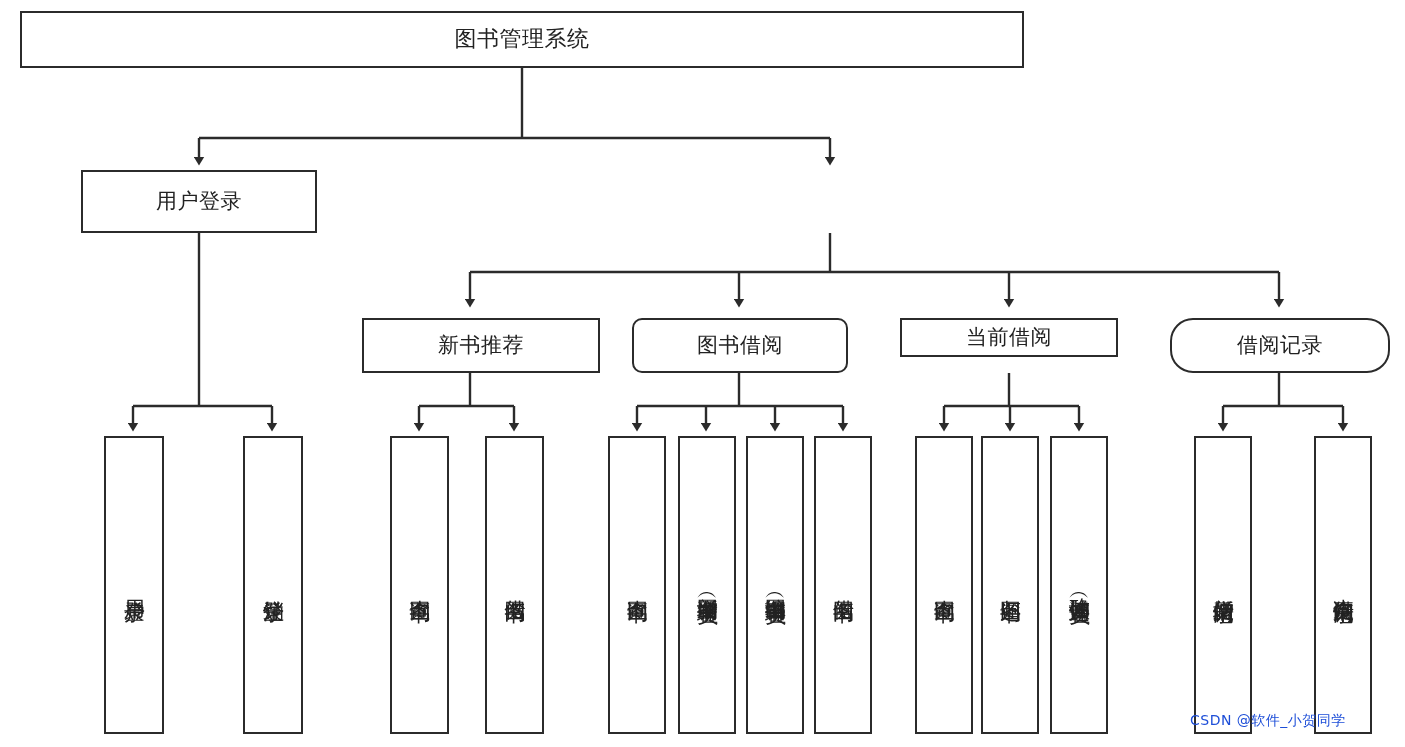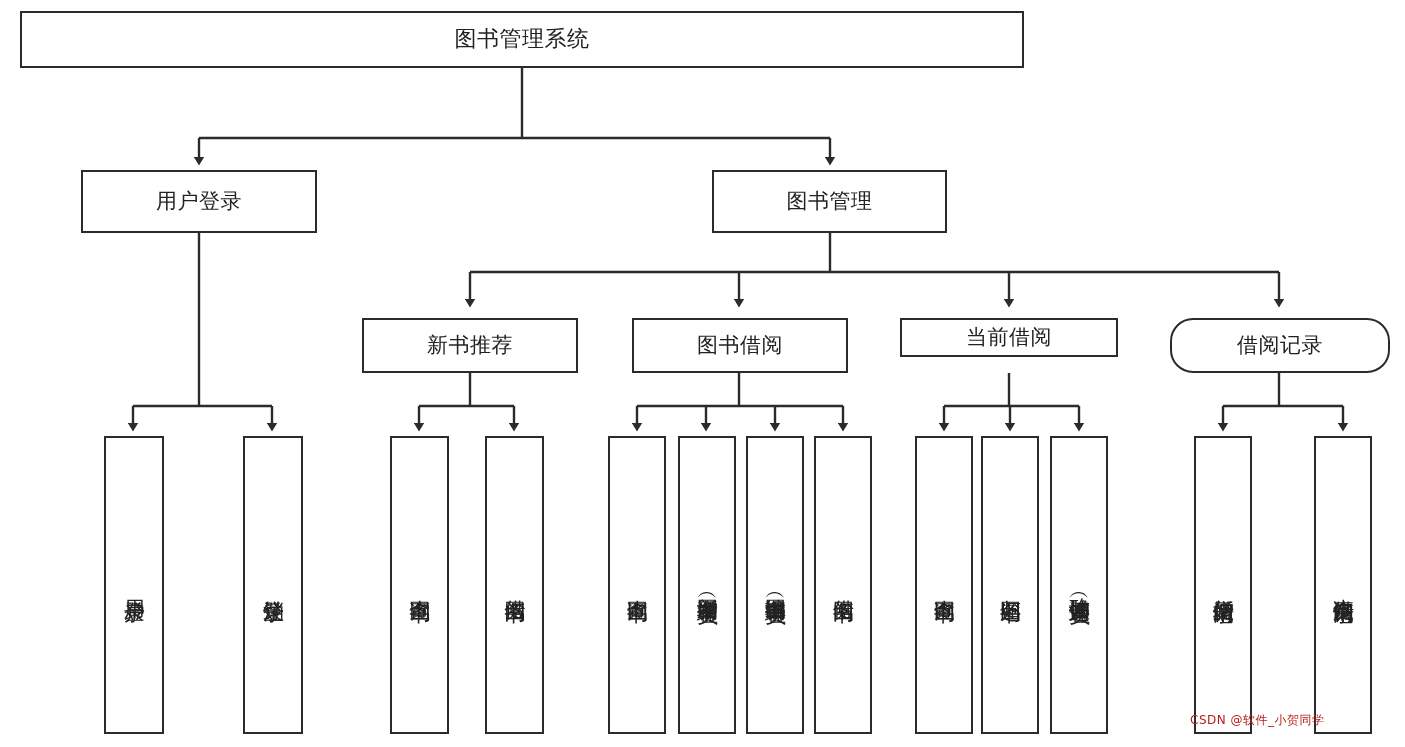--- a/index.html
+++ b/index.html
@@ -138,9 +138,6 @@
     <span class="label">用户登录</span>
   </div>
 
-  <div class="node horiz" style="left:712px; top:170px; width:235px; height:63px;">
-    <span class="label">图书管理</span>
-  </div>
 
   <div class="node horiz" style="left:362px; top:318px; width:216px; height:55px;">
     <span class="label">新书推荐</span>

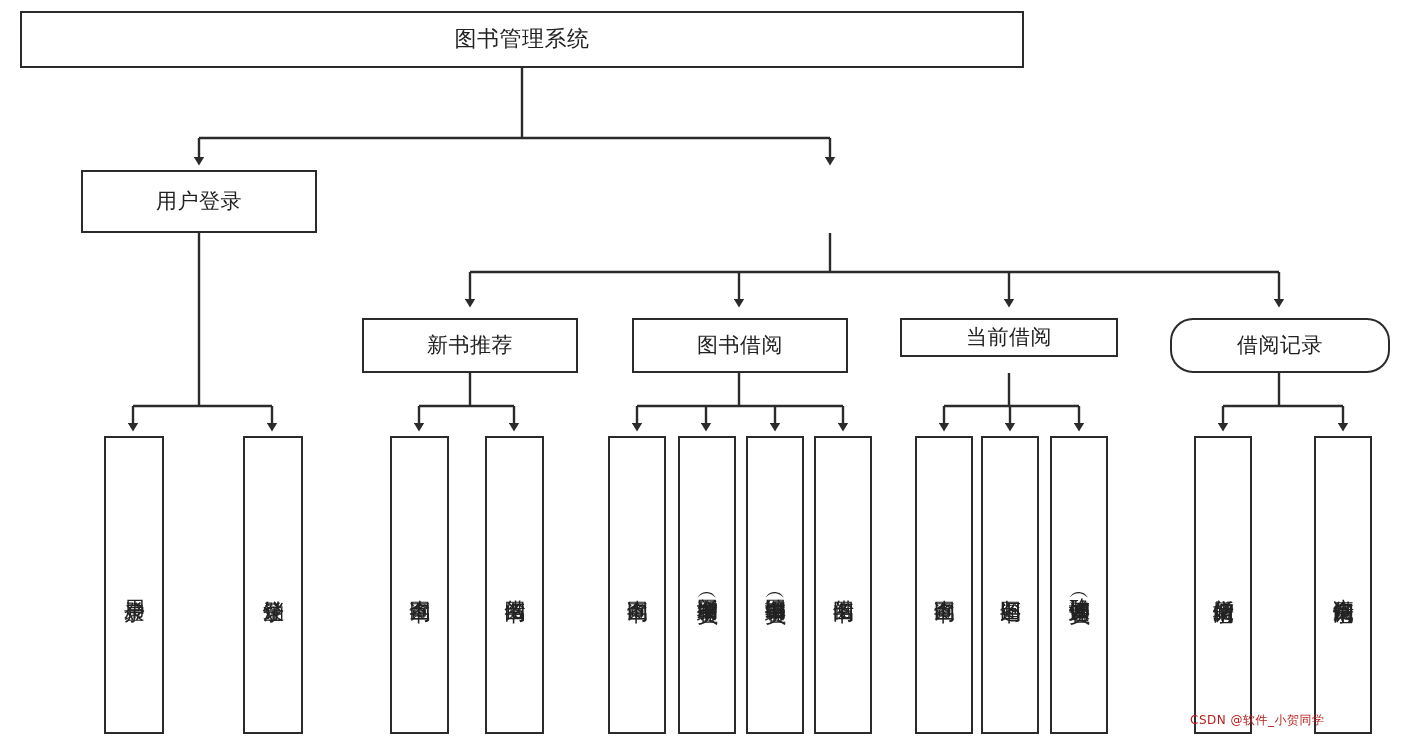--- a/index.html
+++ b/index.html
@@ -139,7 +139,7 @@
   </div>
 
 
-  <div class="node horiz" style="left:362px; top:318px; width:216px; height:55px;">
+  <div class="node horiz" style="left:362px; top:318px; width:238px; height:55px;">
     <span class="label">新书推荐</span>
   </div>
 

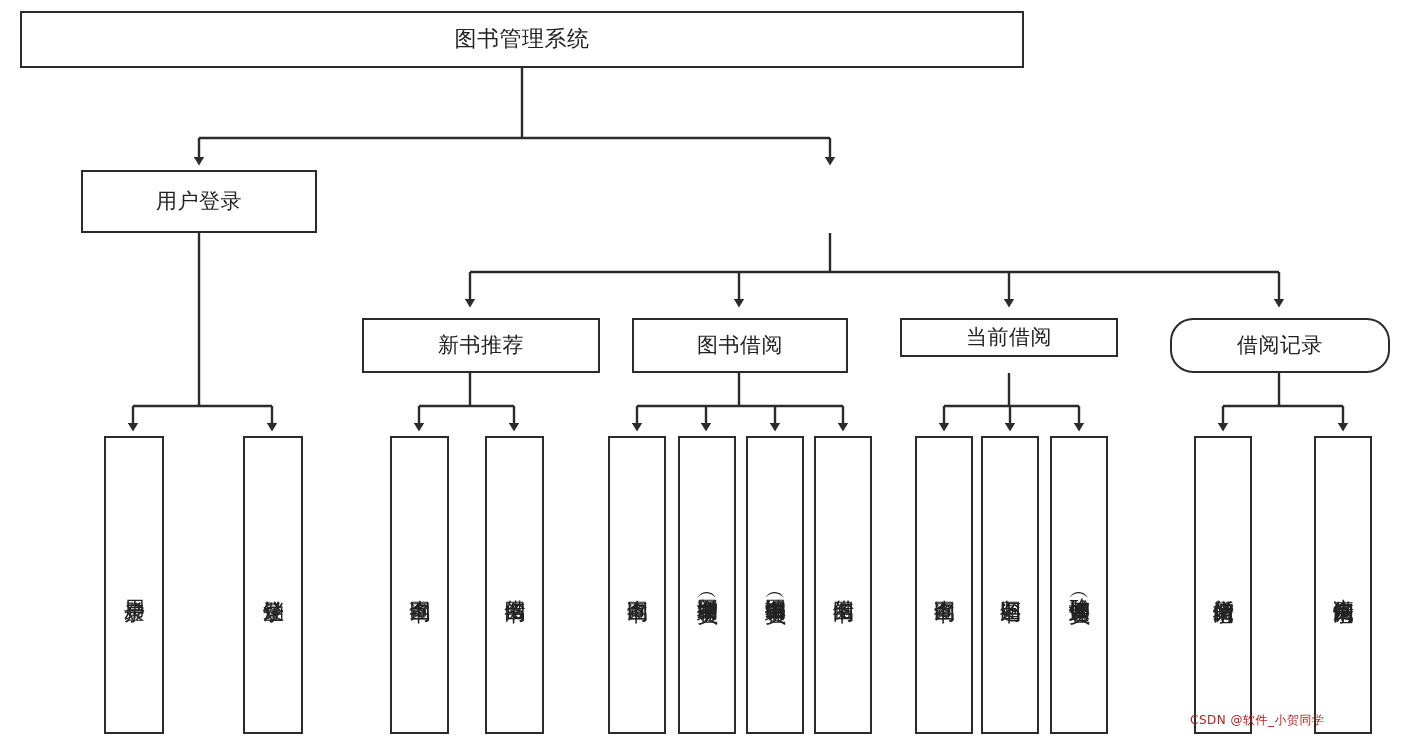--- a/index.html
+++ b/index.html
@@ -143,7 +143,7 @@
     <span class="label">新书推荐</span>
   </div>
 
-  <div class="node horiz" style="left:632px; top:318px; width:216px; height:55px;">
+  <div class="node horiz" style="left:632px; top:318px; width:216px; height:55px;border-radius:10px;">
     <span class="label">图书借阅</span>
   </div>
 

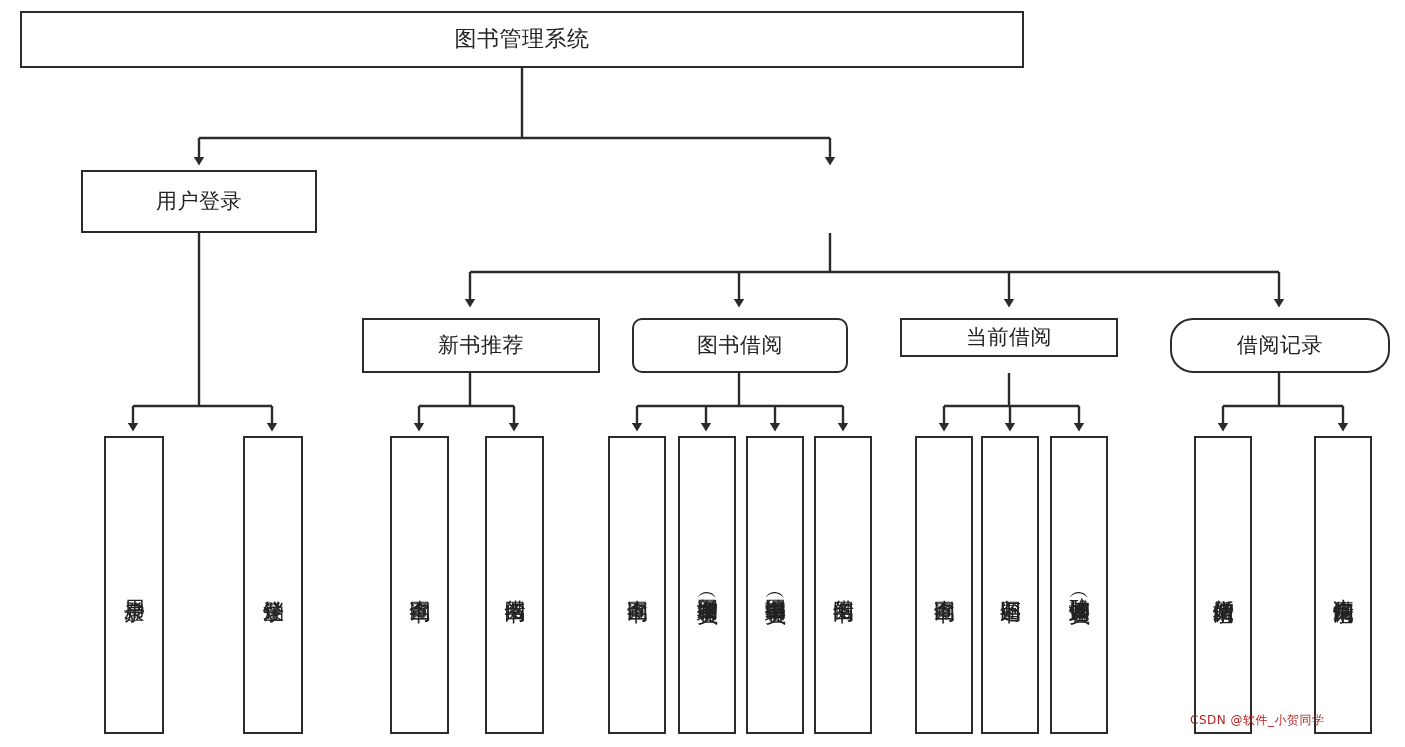--- a/index.html
+++ b/index.html
@@ -68,8 +68,8 @@
     position: absolute;
     left: 1190px;
     top: 712px;
-    font-size: 12px;
-    color: #b91c1c;
+    font-size: 14px;
+    color: #1d4ed8;
     white-space: nowrap;
     z-index: 5;
     letter-spacing: 0.5px;

